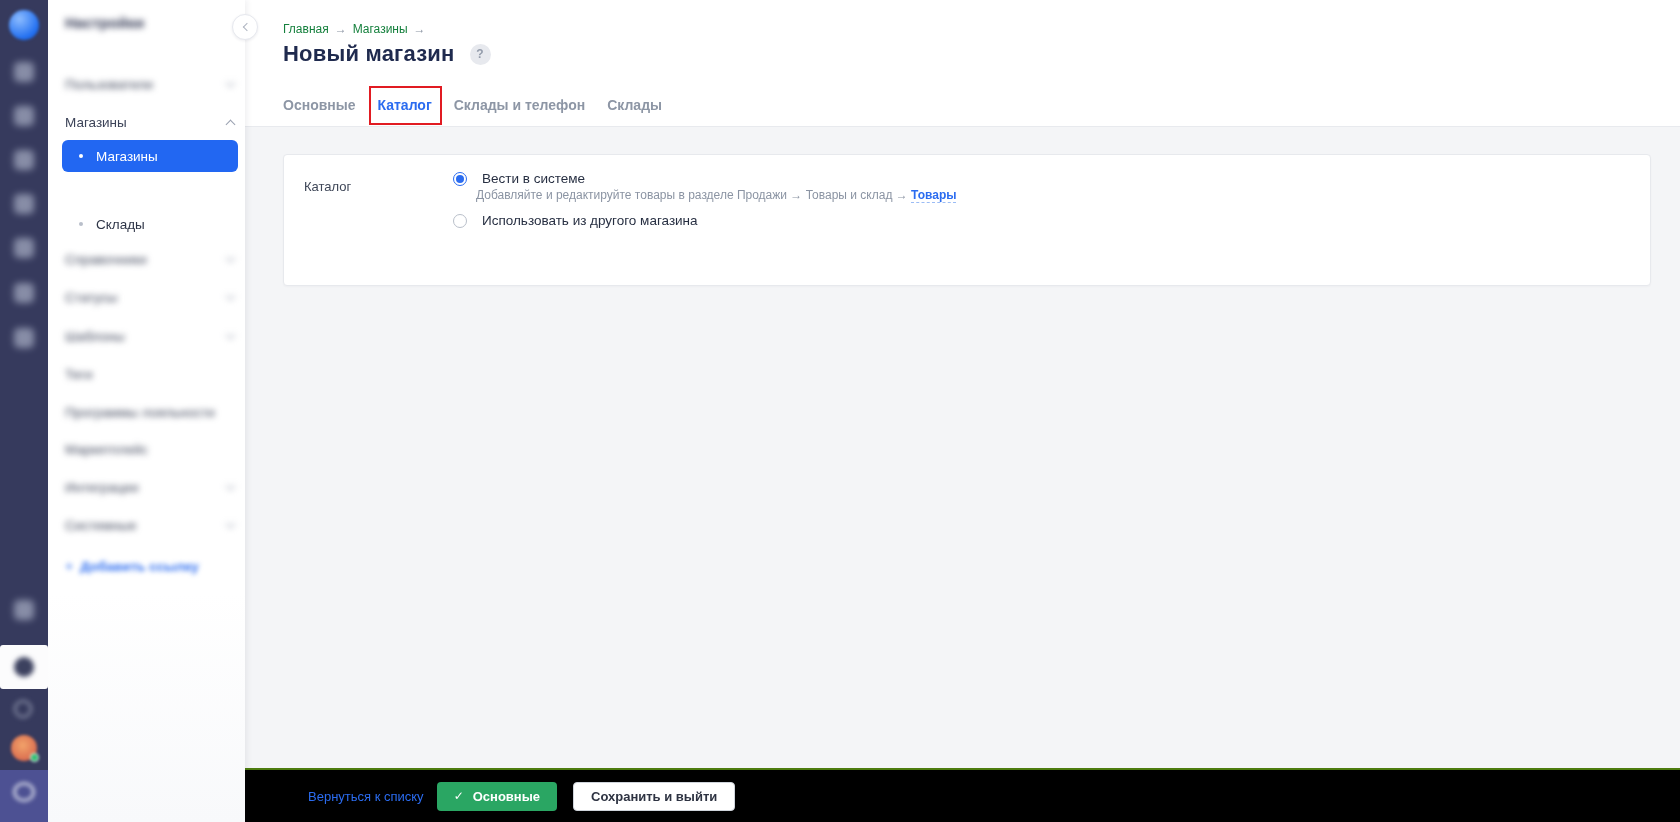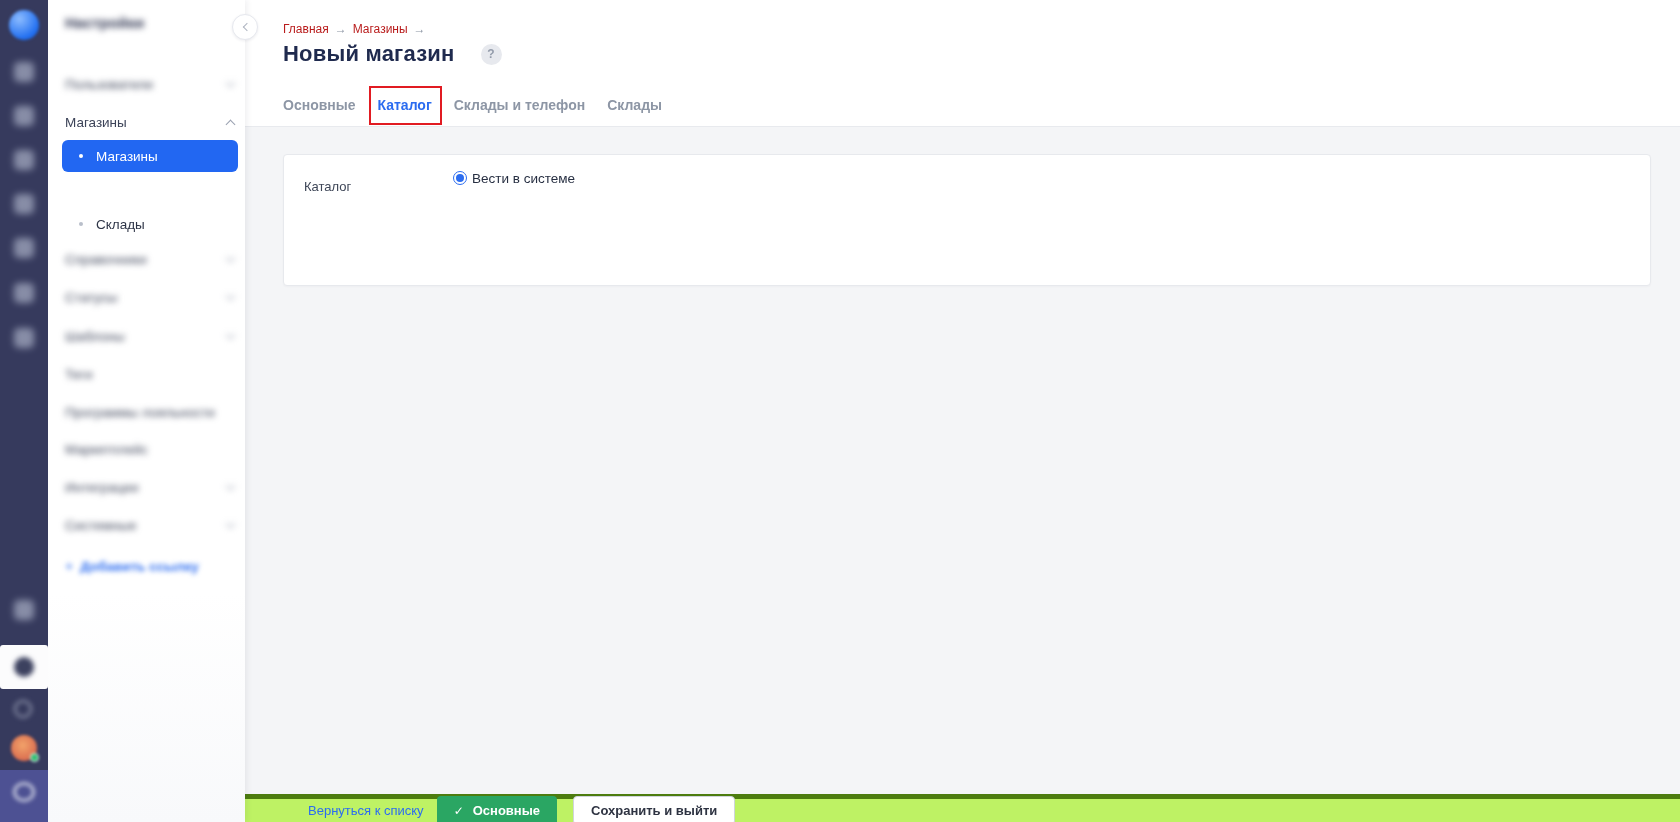--- a/index.html
+++ b/index.html
@@ -47,7 +47,7 @@
   .handle .chevl { position:absolute; left:11px; top:9px; width:6px; height:6px; border-left:1.5px solid #aeb4c0; border-bottom:1.5px solid #aeb4c0; transform:rotate(45deg); }
   .page-header { position:absolute; left:0; top:0; right:0; height:127px; background:#fff; border-bottom:1px solid #e8eaee; }
   .crumbs { position:absolute; left:38px; top:22px; font-size:12px; color:#8b94a3; display:flex; gap:6px; align-items:center; }
-  .crumbs a { color:#b91c1c; text-decoration:none; cursor:pointer; }
+  .crumbs a { color:#15803d; text-decoration:none; cursor:pointer; }
   .title-row { position:absolute; left:38px; top:41px; display:flex; align-items:center; gap:26px; }
   .title-row h1 { font-size:22px; font-weight:700; color:#1f2a4e; letter-spacing:.2px; }
   .help-badge { width:21px; height:21px; border-radius:50%; background:#e7e9ee; color:#949cab; font-size:12px; font-weight:700;

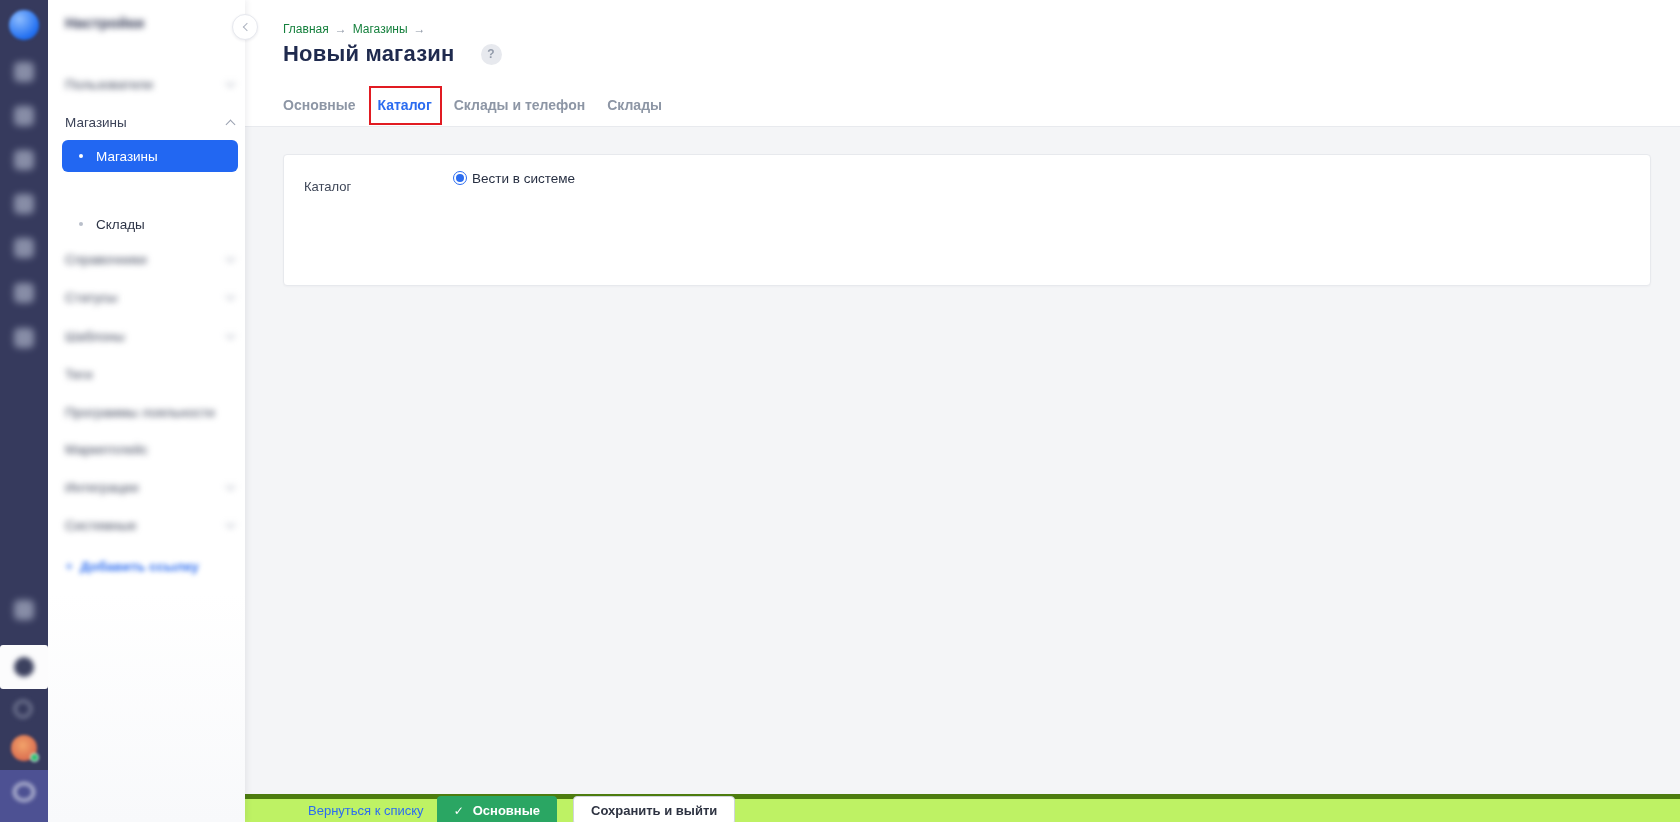--- a/index.html
+++ b/index.html
@@ -48,7 +48,7 @@
   .page-header { position:absolute; left:0; top:0; right:0; height:127px; background:#fff; border-bottom:1px solid #e8eaee; }
   .crumbs { position:absolute; left:38px; top:22px; font-size:12px; color:#8b94a3; display:flex; gap:6px; align-items:center; }
   .crumbs a { color:#15803d; text-decoration:none; cursor:pointer; }
-  .title-row { position:absolute; left:38px; top:41px; display:flex; align-items:center; gap:26px; }
+  .title-row { position:absolute; left:38px; top:41px; display:flex; align-items:center; gap:15px; }
   .title-row h1 { font-size:22px; font-weight:700; color:#1f2a4e; letter-spacing:.2px; }
   .help-badge { width:21px; height:21px; border-radius:50%; background:#e7e9ee; color:#949cab; font-size:12px; font-weight:700;
     display:flex; align-items:center; justify-content:center; cursor:pointer; }

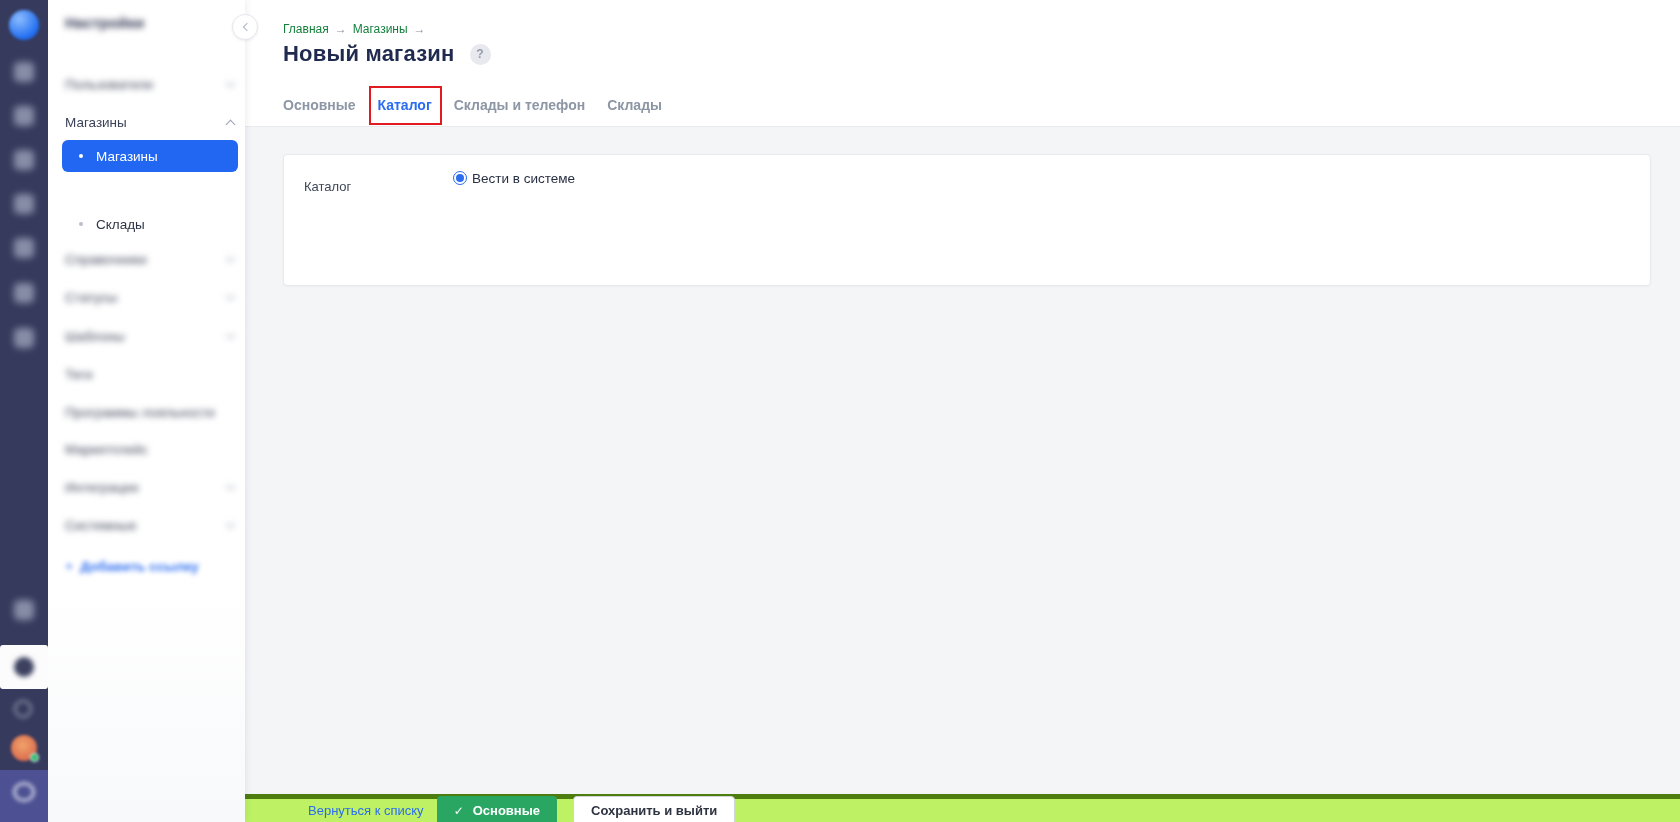--- a/index.html
+++ b/index.html
@@ -62,7 +62,7 @@
   .field-label { position:absolute; left:20px; top:24px; font-size:13px; color:#3f4758; }
   .options { margin-left:169px; padding-top:16px; }
   .opt { margin-bottom:11px; }
-  .opt-head { display:flex; align-items:flex-start; gap:5px; }
+  .opt-head { display:flex; align-items:center; gap:15px; }
   .radio { width:14px; height:14px; border-radius:50%; border:1px solid #b9bfca; background:#fff; position:relative; cursor:pointer; flex:0 0 auto; }
   .radio.checked { border-color:#2b6cf0; }
   .radio.checked::after { content:""; position:absolute; left:2px; top:2px; width:8px; height:8px; border-radius:50%; background:#2b6cf0; }

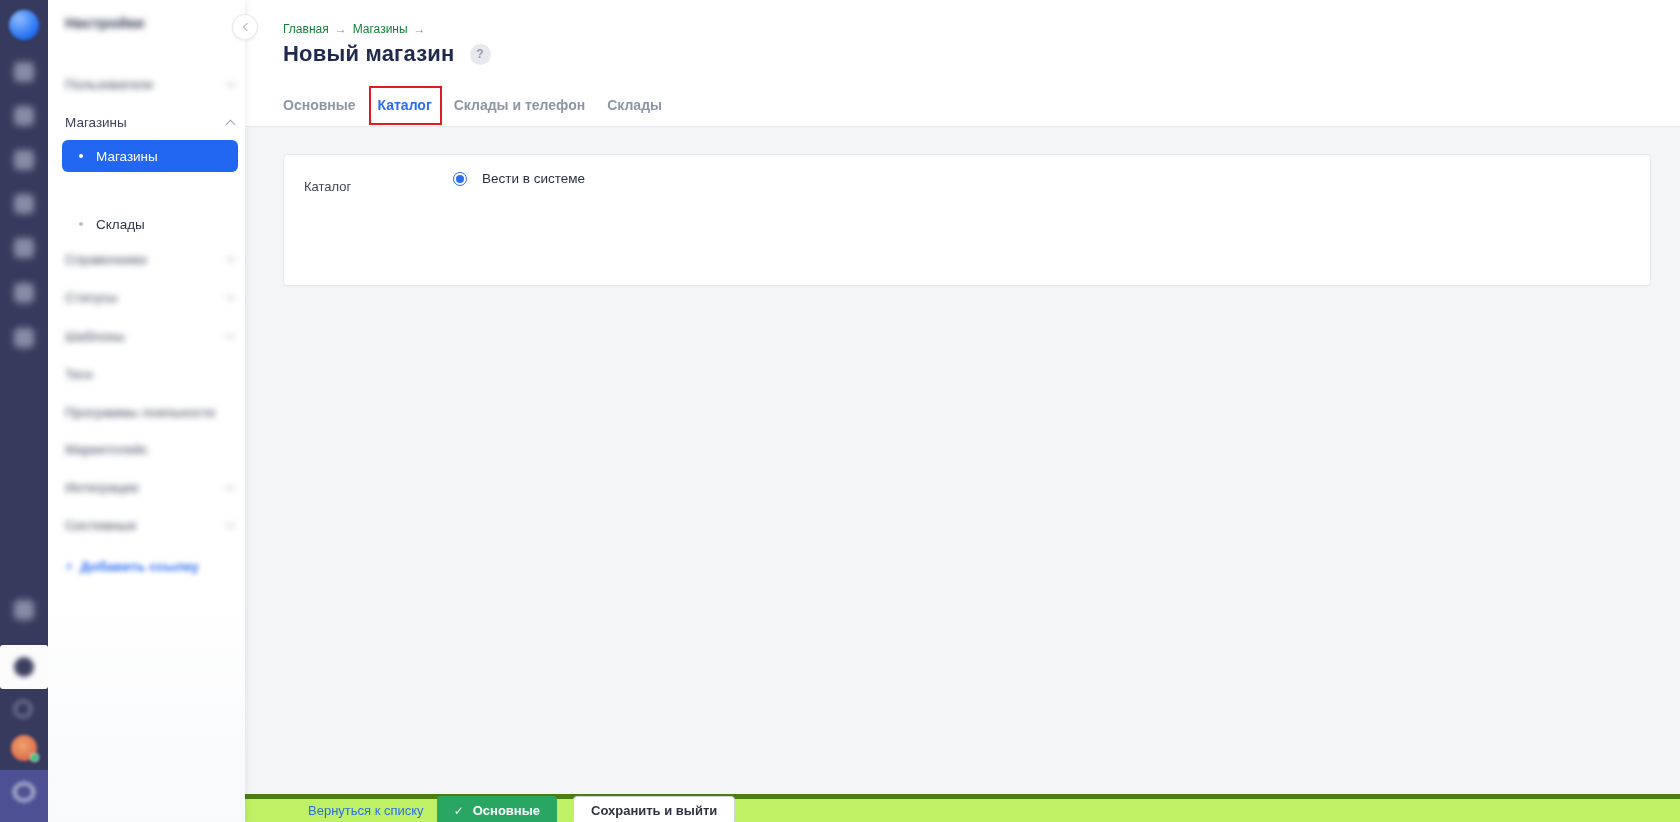--- a/index.html
+++ b/index.html
@@ -201,6 +201,9 @@
           <span class="radio checked"></span>
           <span class="opt-label">Вести в системе</span>
         </div>
+        <div class="opt-desc">
+          <span>Добавляйте и редактируйте товары в разделе Продажи → Товары и склад → </span><a class="link-dashed">Товары</a>
+        </div>
       </div>
 
 

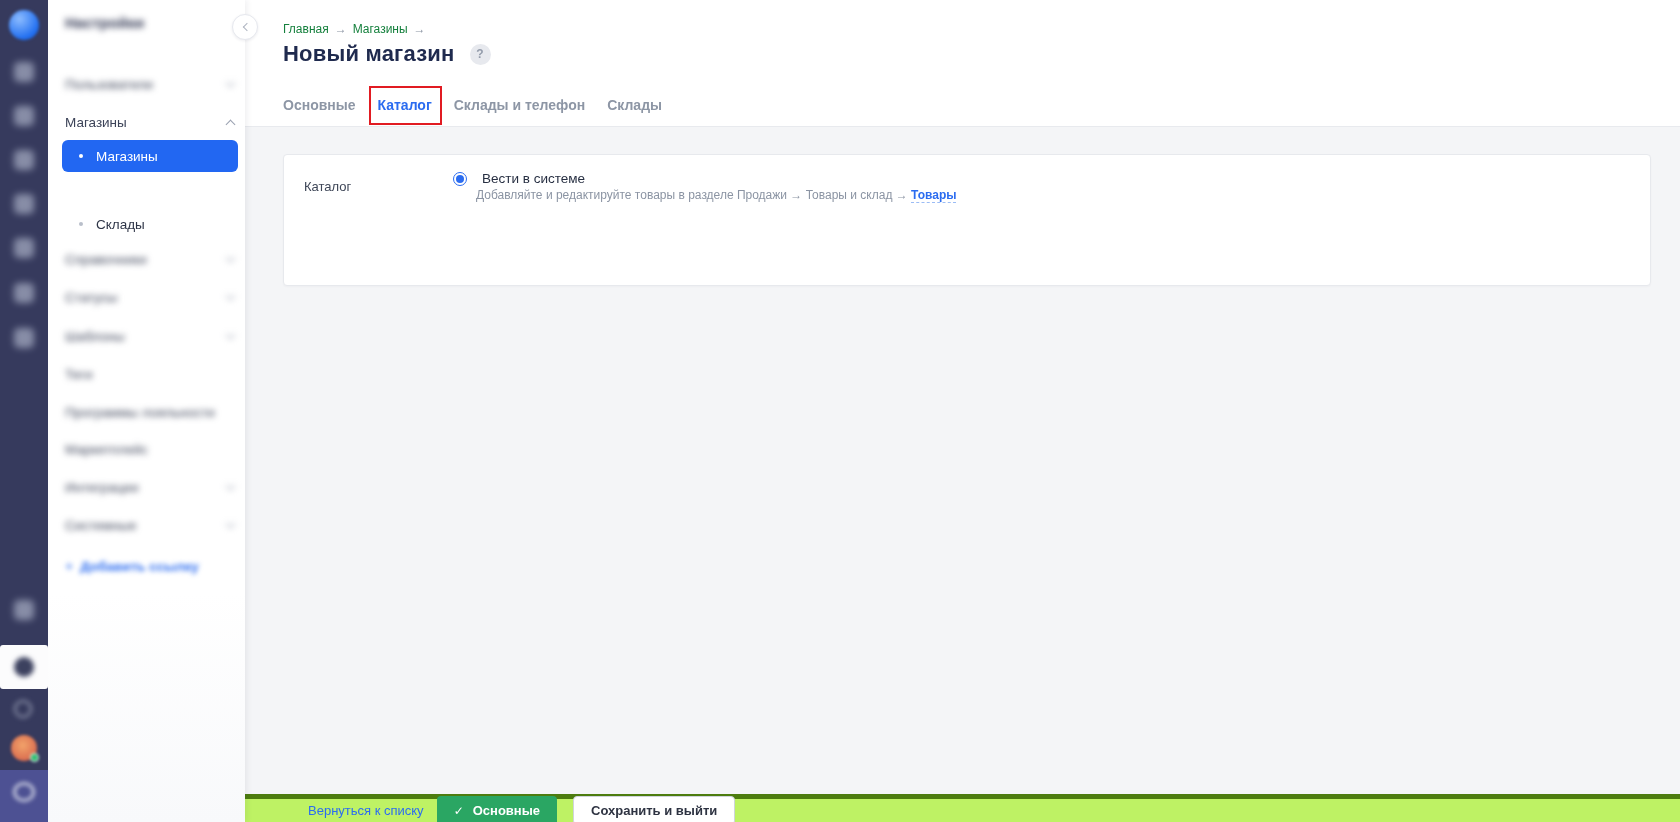--- a/index.html
+++ b/index.html
@@ -208,6 +208,10 @@
 
 
       <div class="opt">
+        <div class="opt-head">
+          <span class="radio"></span>
+          <span class="opt-label">Использовать из другого магазина</span>
+        </div>
       </div>
 
     </div>

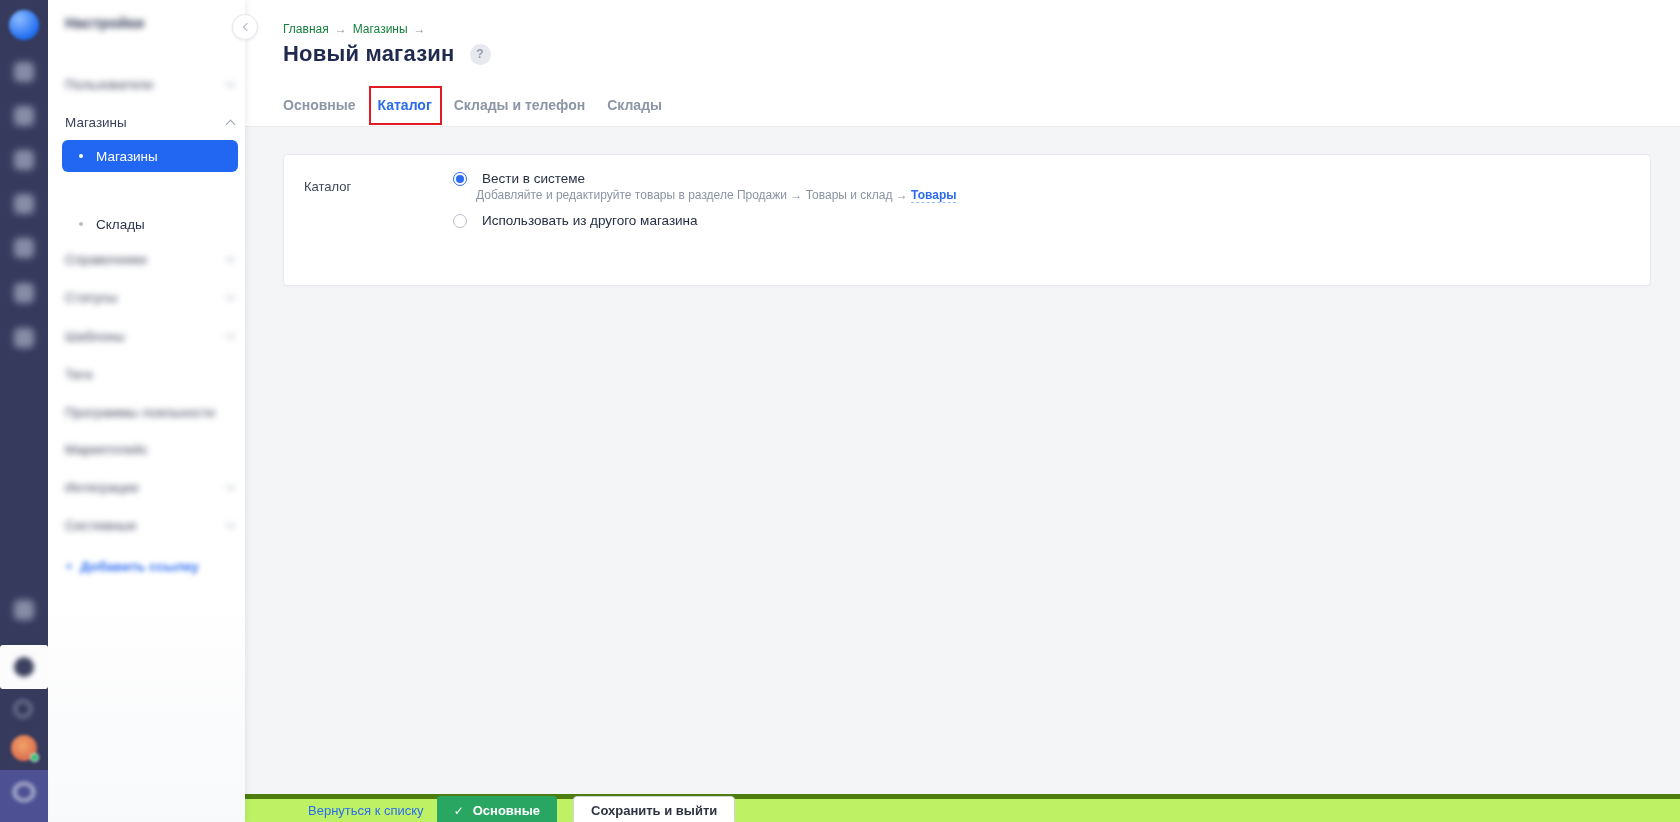--- a/index.html
+++ b/index.html
@@ -71,7 +71,7 @@
   .link-dashed { color:#2b6cf0; font-weight:600; text-decoration:none; border-bottom:1px dashed #9bbcf5; cursor:pointer; }
   .link-bold { color:#2b6cf0; font-weight:700; text-decoration:none; cursor:pointer; }
   
-  .footer { position:absolute; left:0; right:0; bottom:0; height:28px; background:#bef264; border-top:5px solid #4d7c0f;
+  .footer { position:absolute; left:0; right:0; bottom:0; height:54px; background:#000000; border-top:2px solid #4d7c0f;
     display:flex; align-items:center; padding-left:63px; }
   .back-link { font-size:13px; color:#2b6cf0; text-decoration:none; margin-right:13px; cursor:pointer; }
   .btn { height:29px; border-radius:4px; font-size:13px; font-weight:600; display:inline-flex; align-items:center; justify-content:center;

